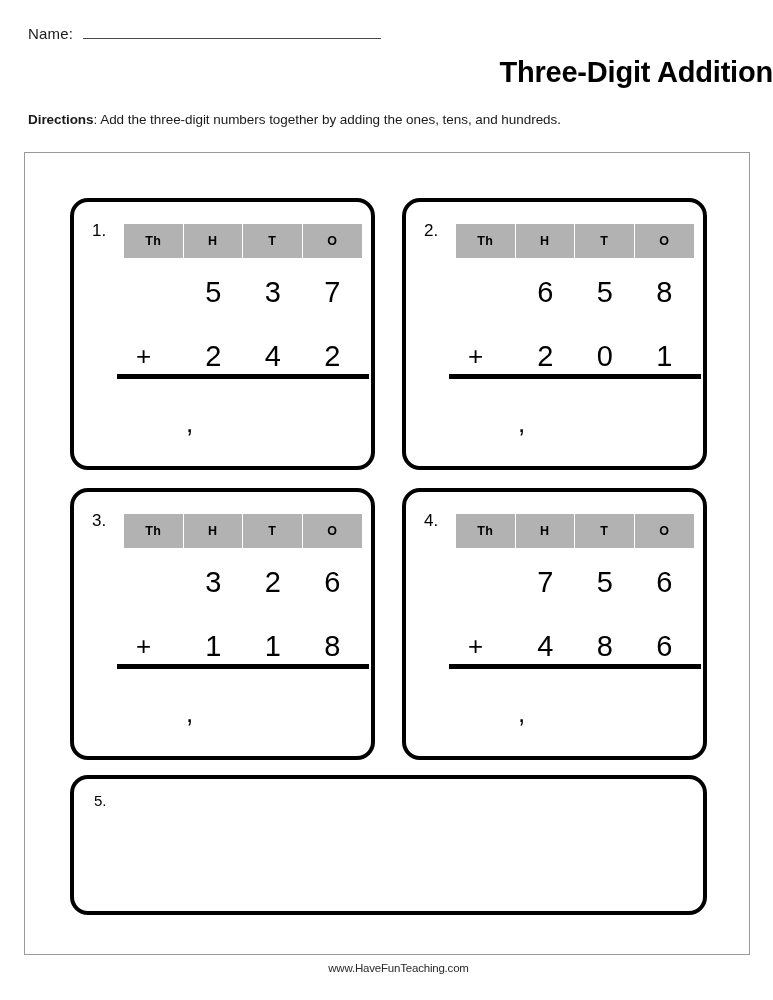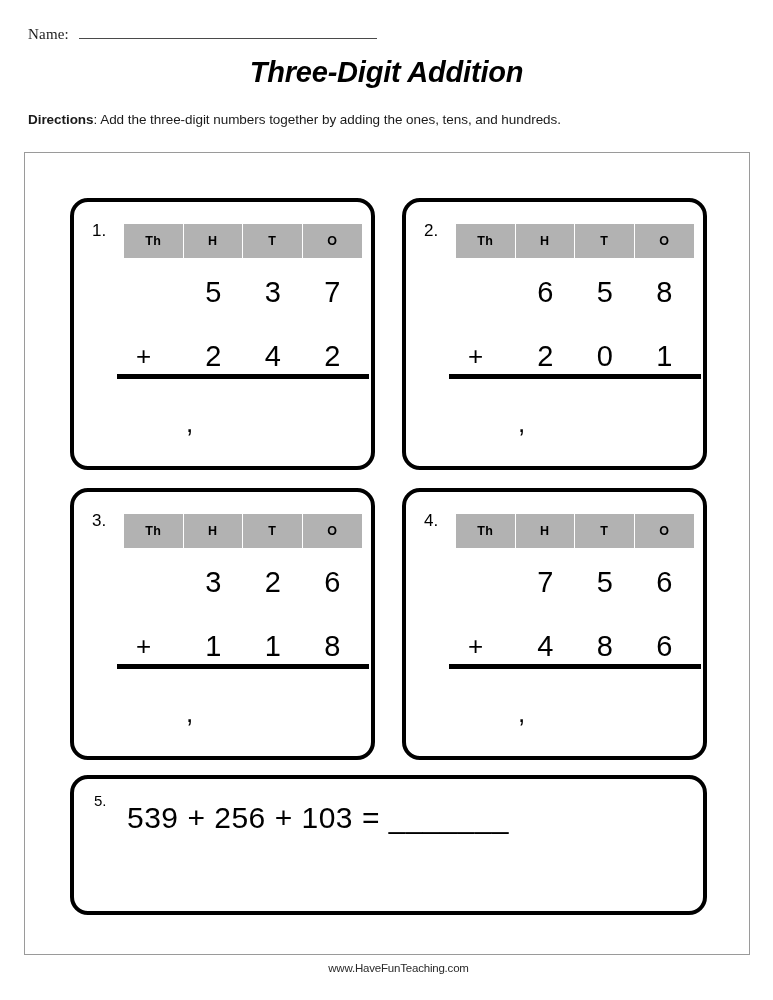--- a/index.html
+++ b/index.html
@@ -31,7 +31,6 @@
     font-size: 15px;
     letter-spacing: 0.2px;
     color: #1a1a1a;
-    font-family: Liberation Serif, serif;
   }
   .name-line {
     flex: 0 0 298px;

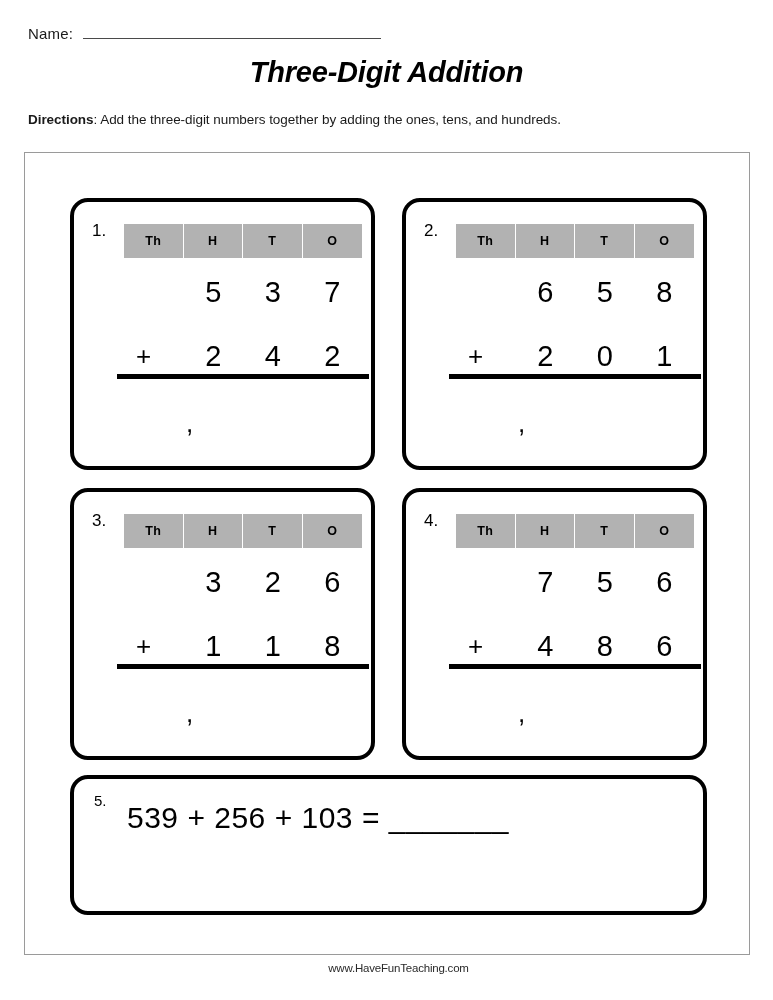--- a/index.html
+++ b/index.html
@@ -45,12 +45,11 @@
     left: 0;
     top: 56px;
     width: 773px;
-    text-align: center;
+    text-align: right;
     font-size: 29px;
     font-weight: bold;
     letter-spacing: -0.2px;
     color: #000000;
-    font-style: italic;
   }
 
   

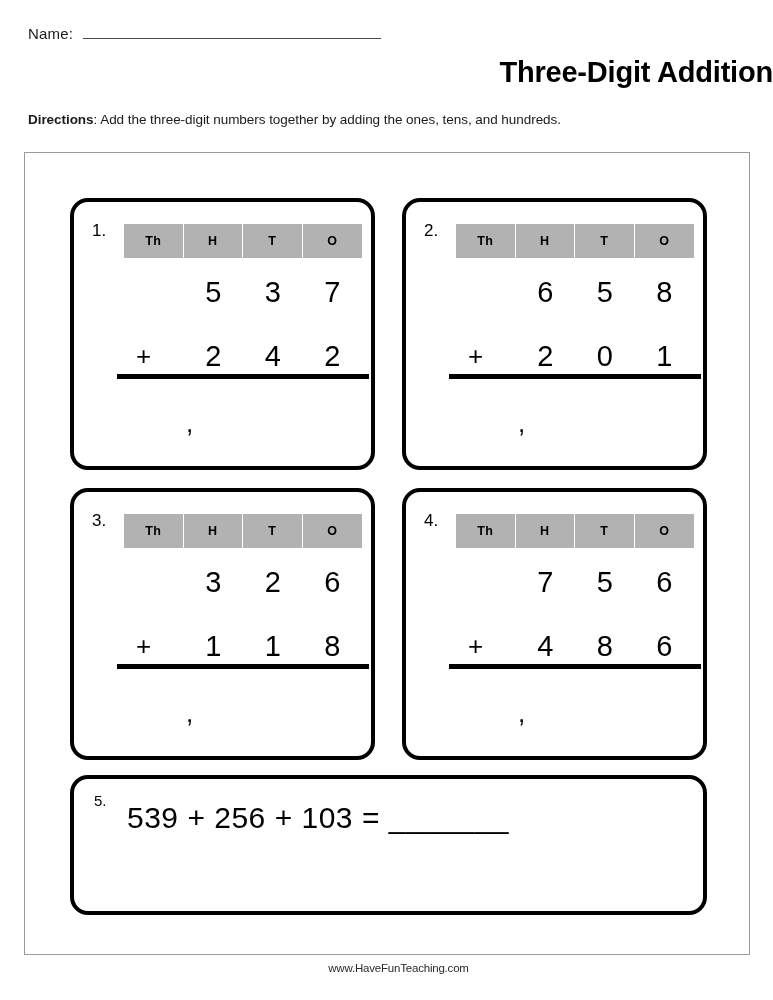--- a/index.html
+++ b/index.html
@@ -318,7 +318,6 @@
 
 <div class="problem-box box-5">
   <div class="prob-num wide">5.</div>
-  <div class="word-problem">539 + 256 + 103 = _______</div>
 </div>
 
 <div class="footer">www.HaveFunTeaching.com</div>

